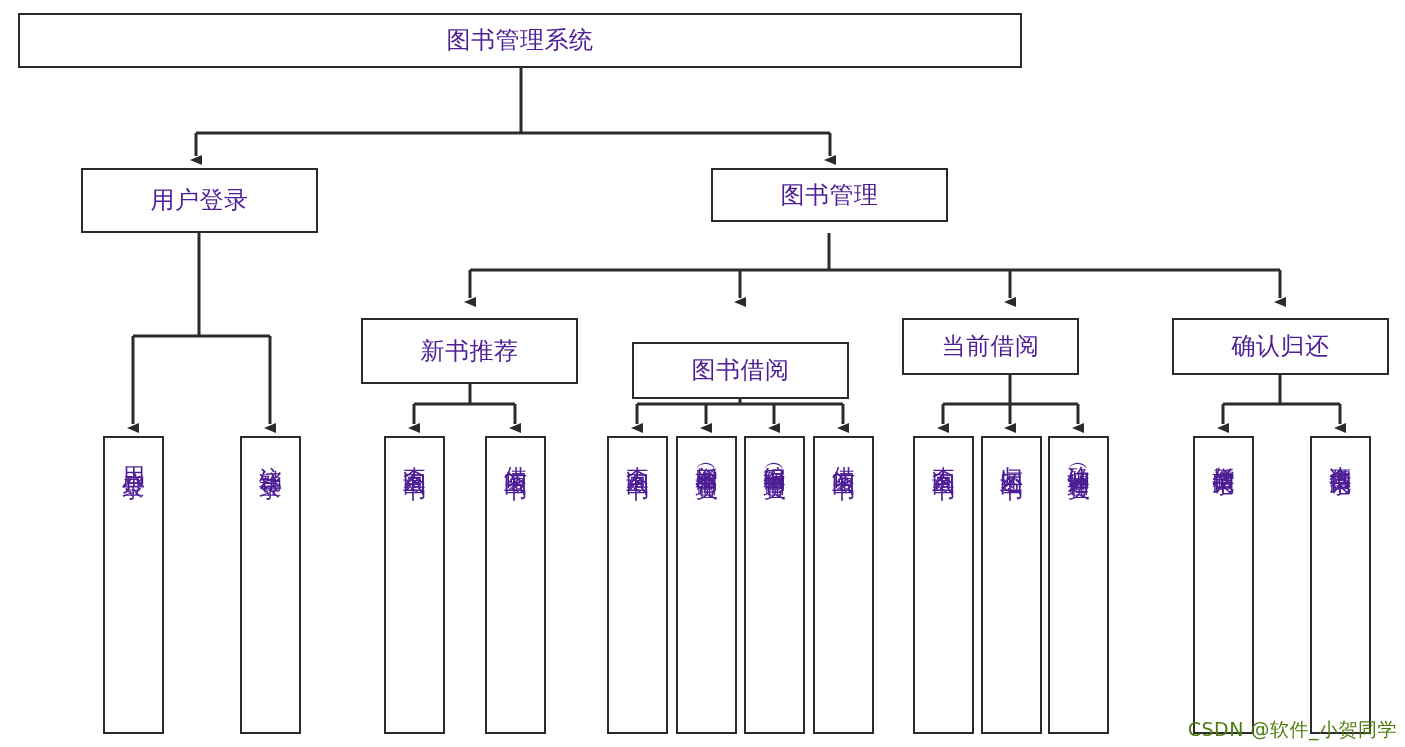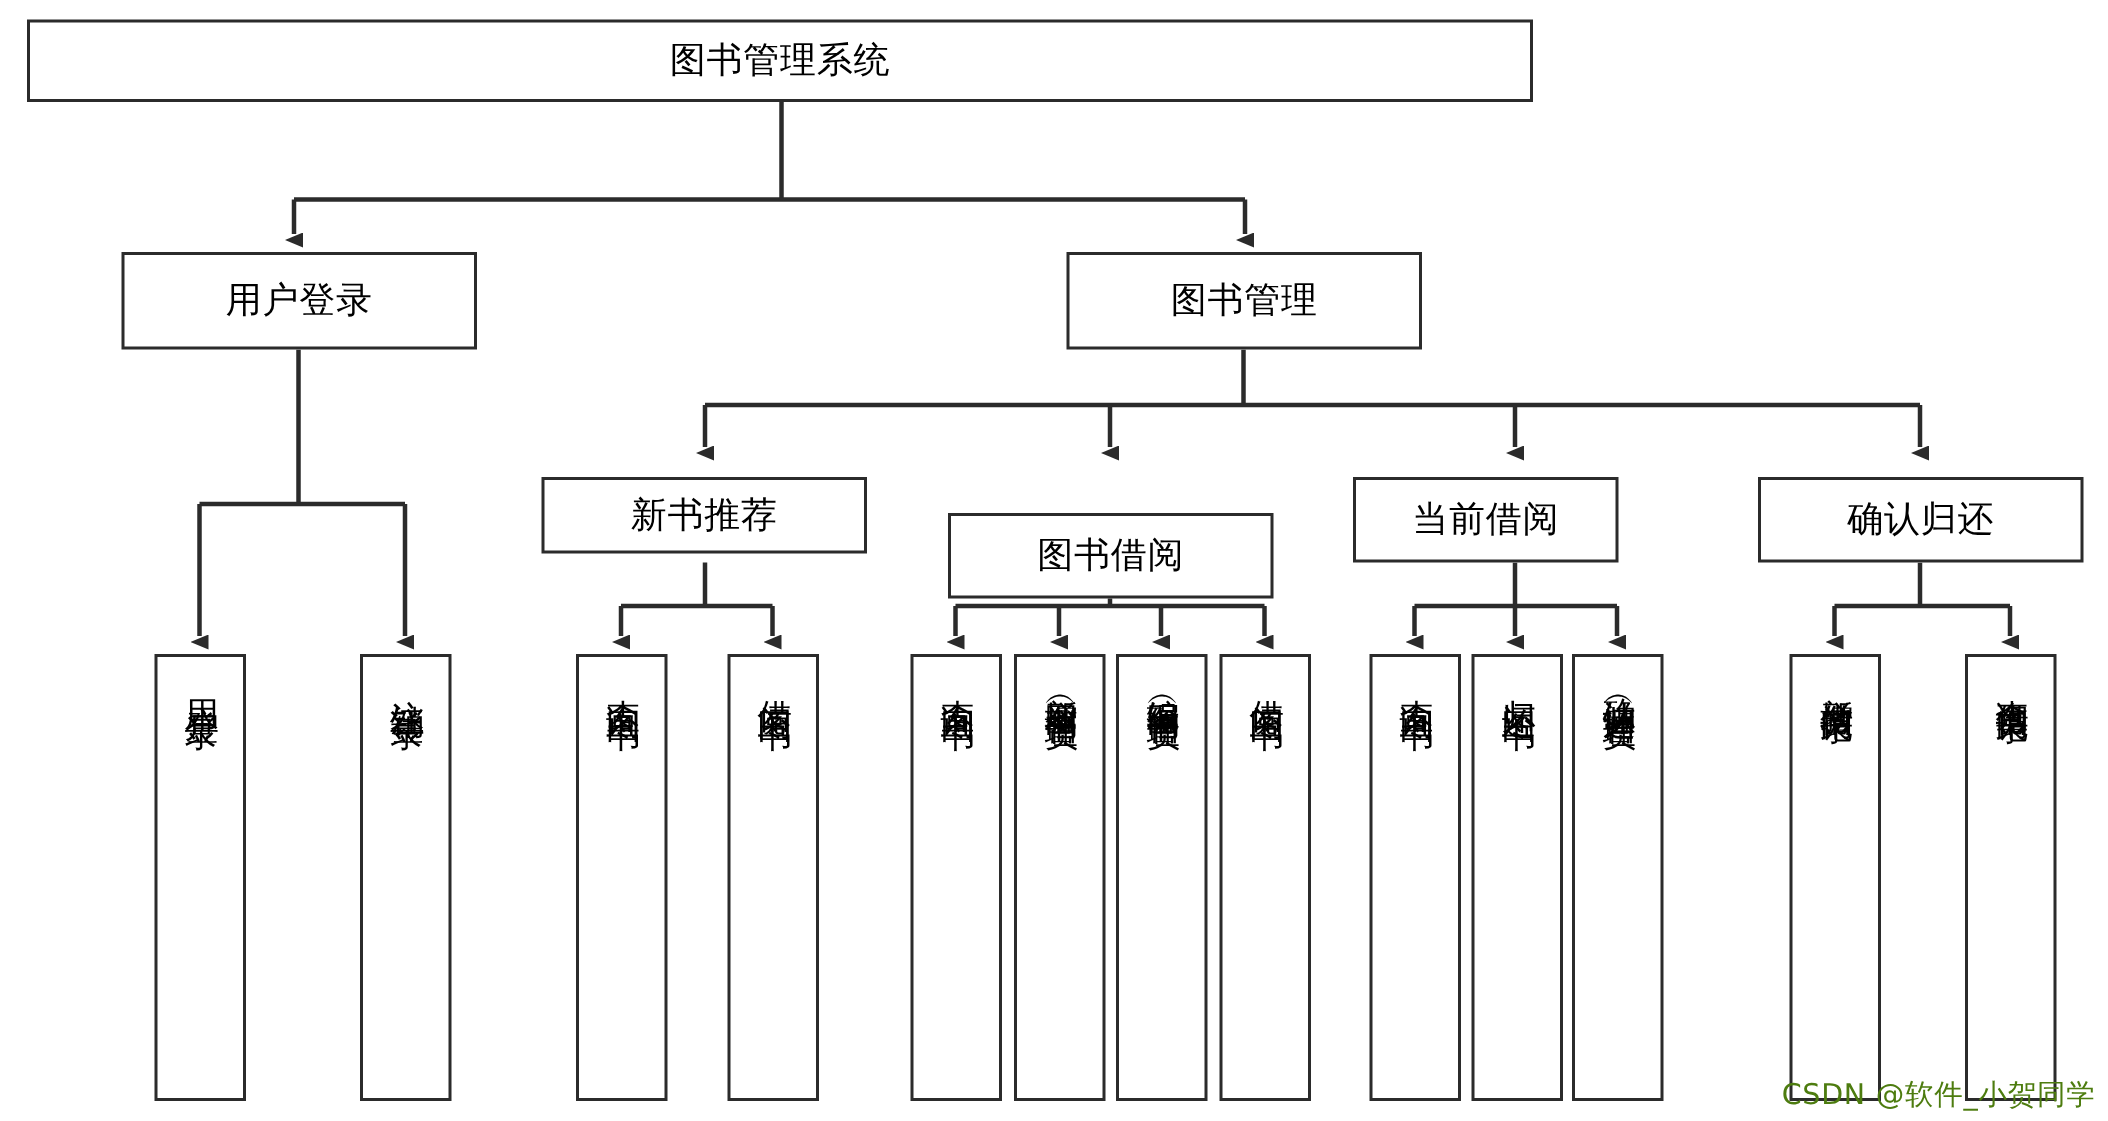--- a/index.html
+++ b/index.html
@@ -34,7 +34,7 @@
     display: flex;
     align-items: center;
     justify-content: center;
-    color: #000000;
+    color: #4c1d95;
     z-index: 2;
   }
   .node-label {

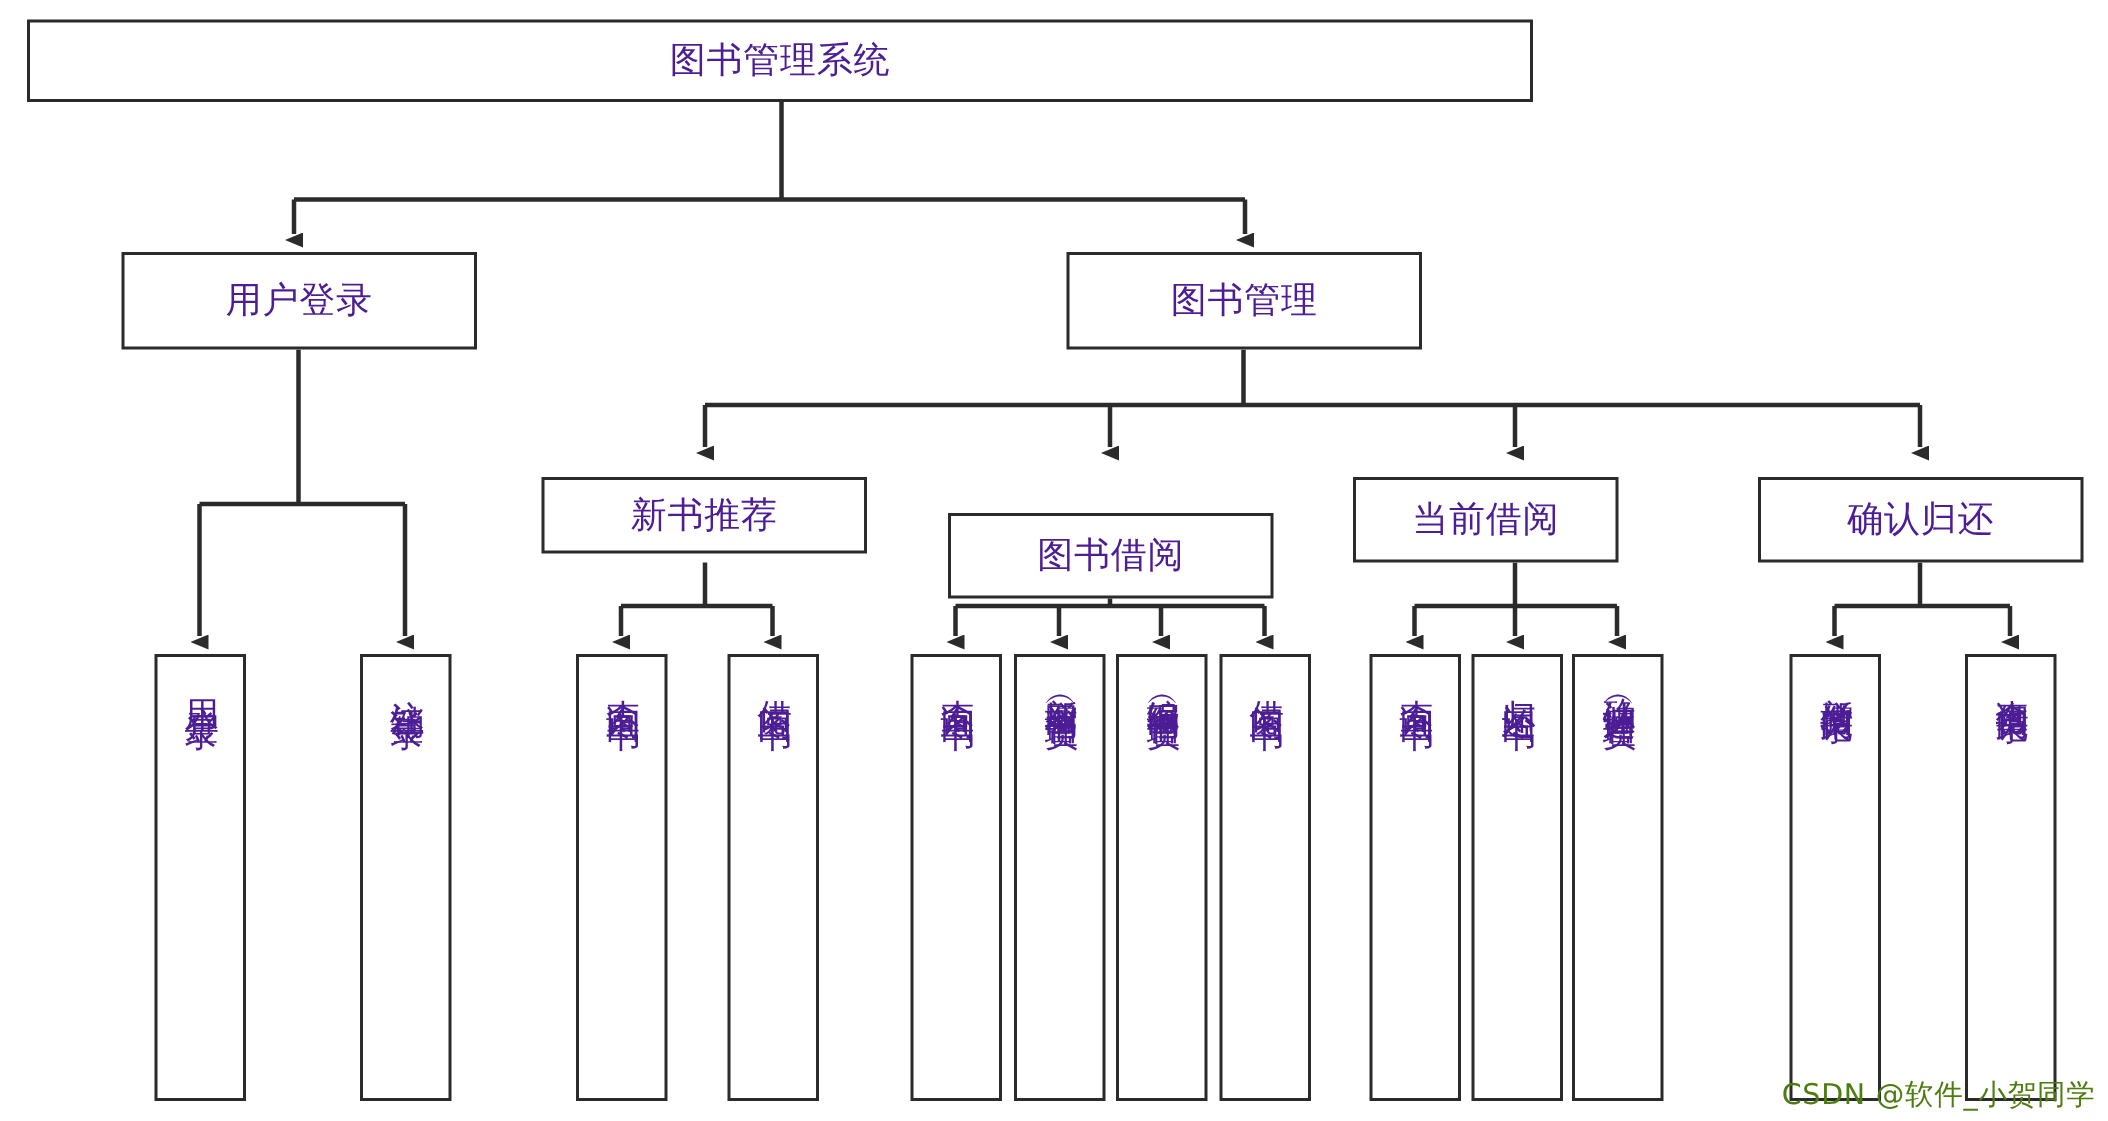--- a/index.html
+++ b/index.html
@@ -142,7 +142,7 @@
     <span class="node-label">用户登录</span>
   </div>
 
-  <div class="node h" style="left:711px; top:168px; width:237px; height:65px;">
+  <div class="node h" style="left:711px; top:168px; width:237px; height:54px;">
     <span class="node-label">图书管理</span>
   </div>
 

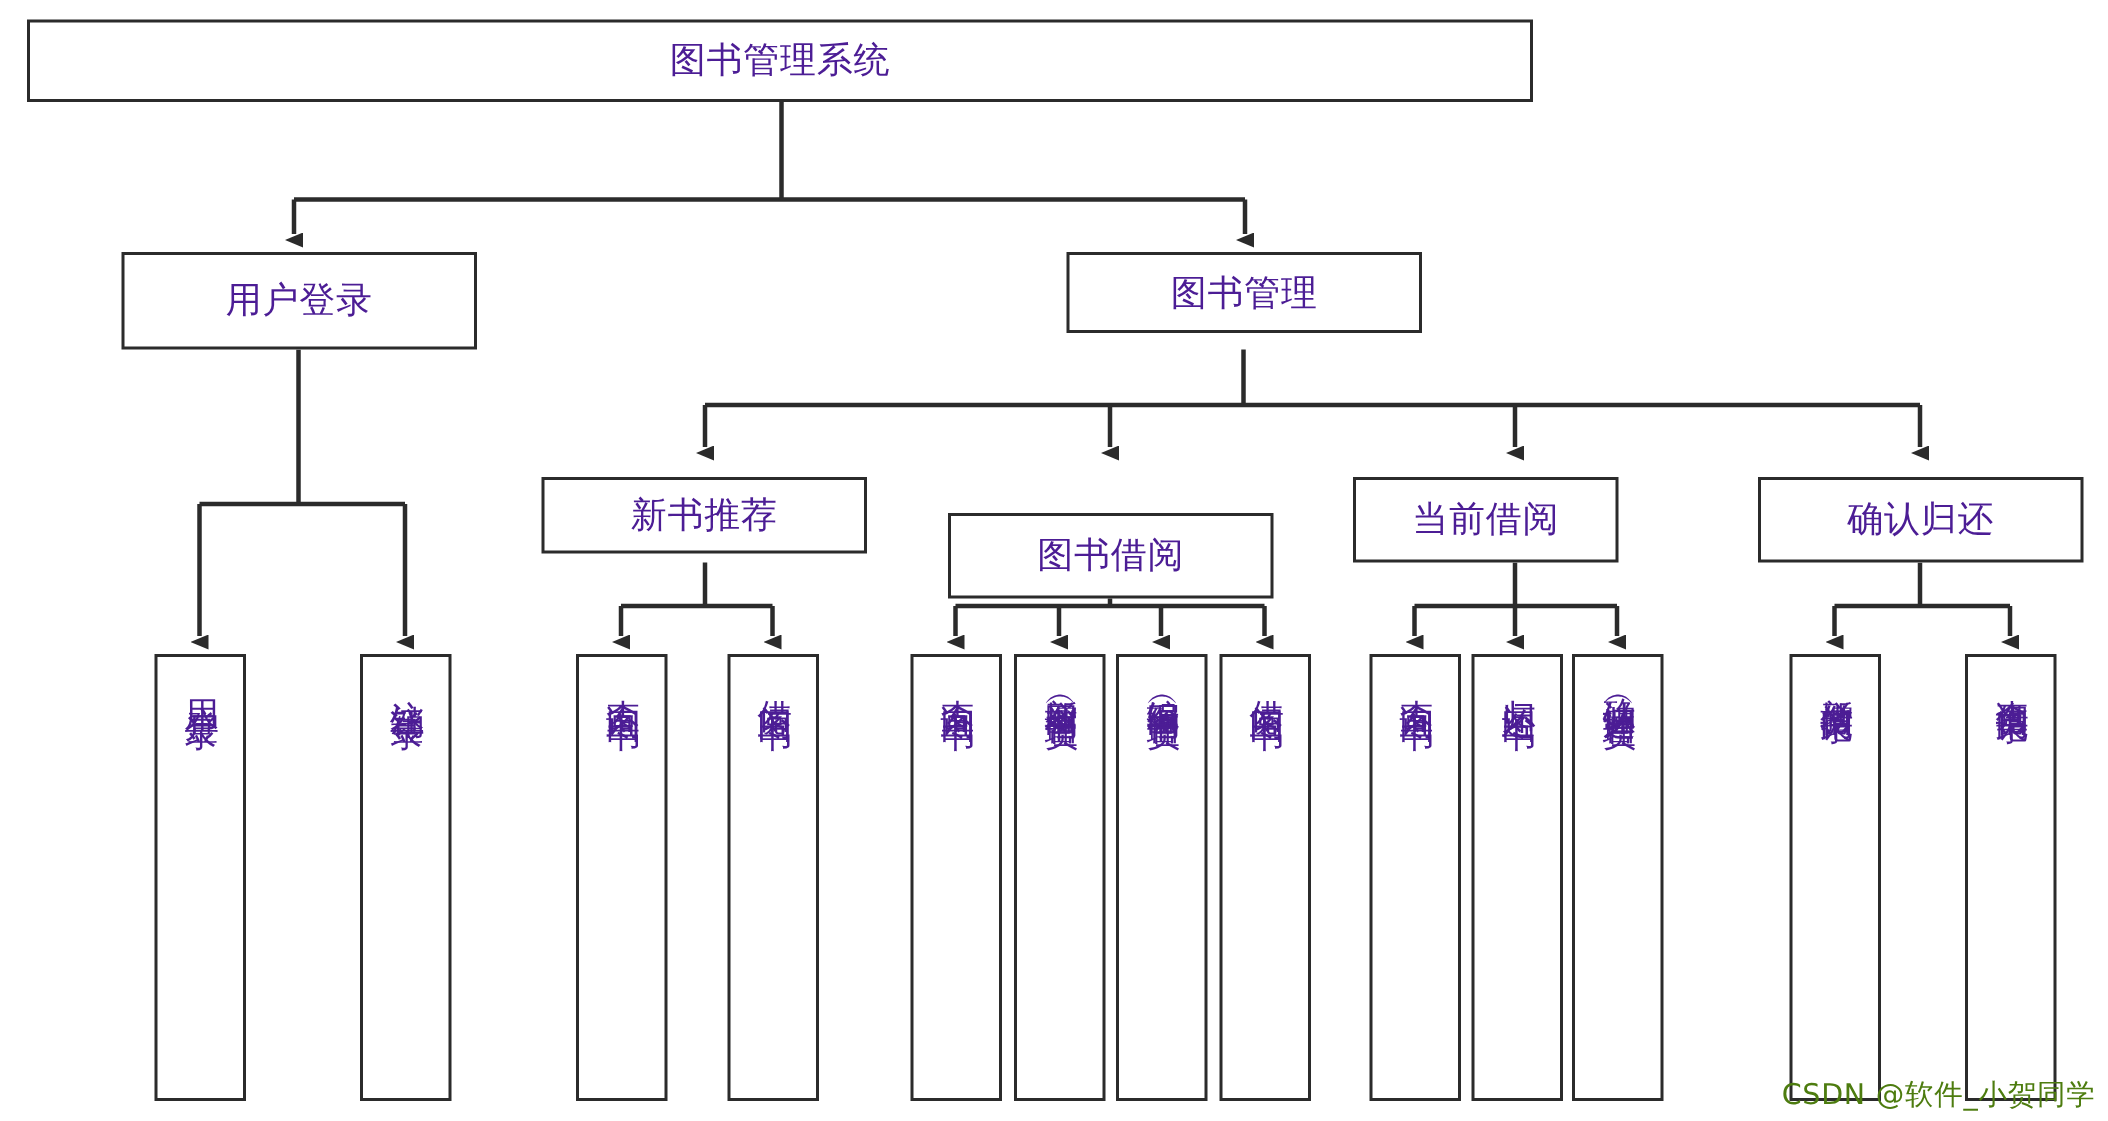--- a/index.html
+++ b/index.html
@@ -146,7 +146,7 @@
     <span class="node-label">图书管理</span>
   </div>
 
-  <div class="node h" style="left:361px; top:318px; width:217px; height:51px;">
+  <div class="node h" style="left:361px; top:318px; width:217px; height:66px;">
     <span class="node-label">新书推荐</span>
   </div>
 

